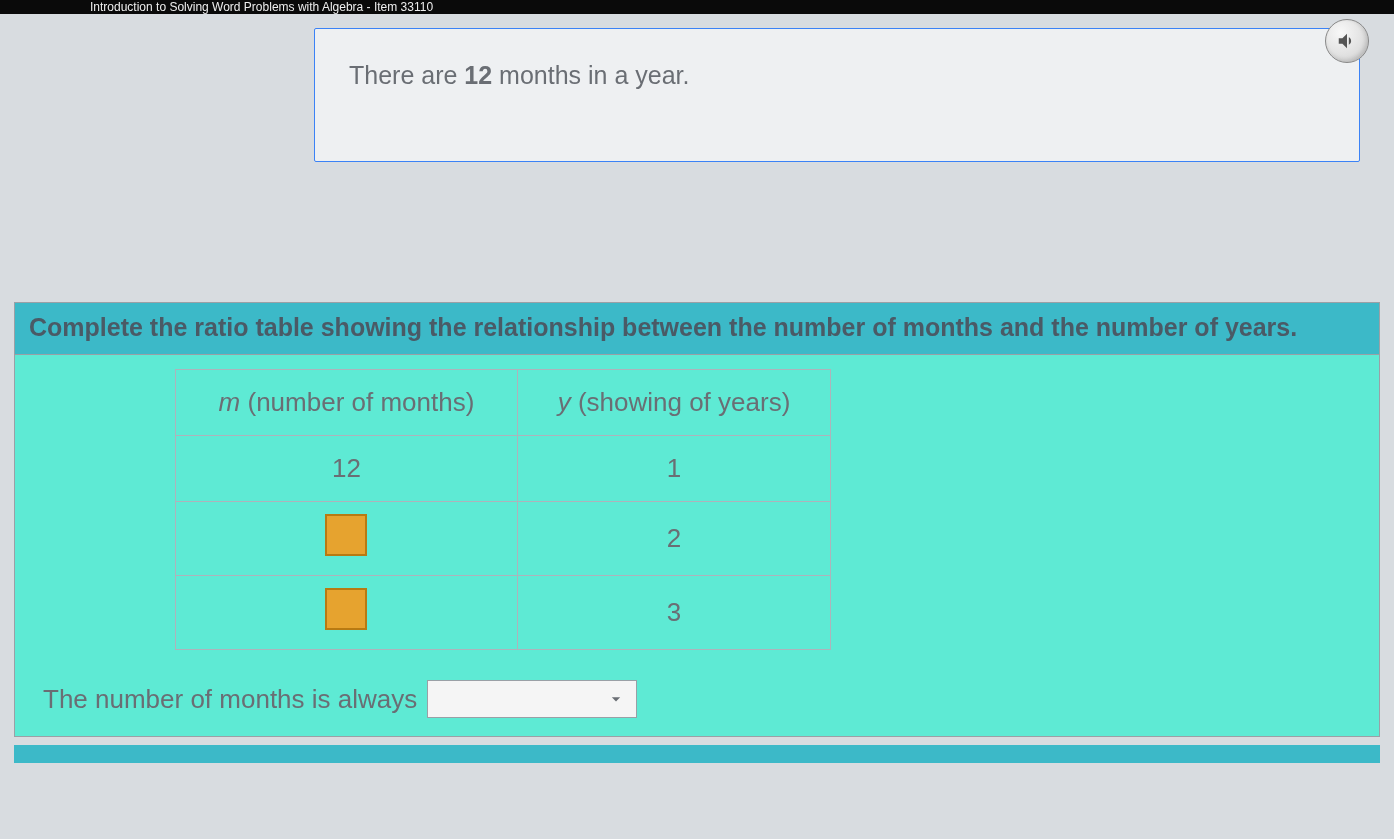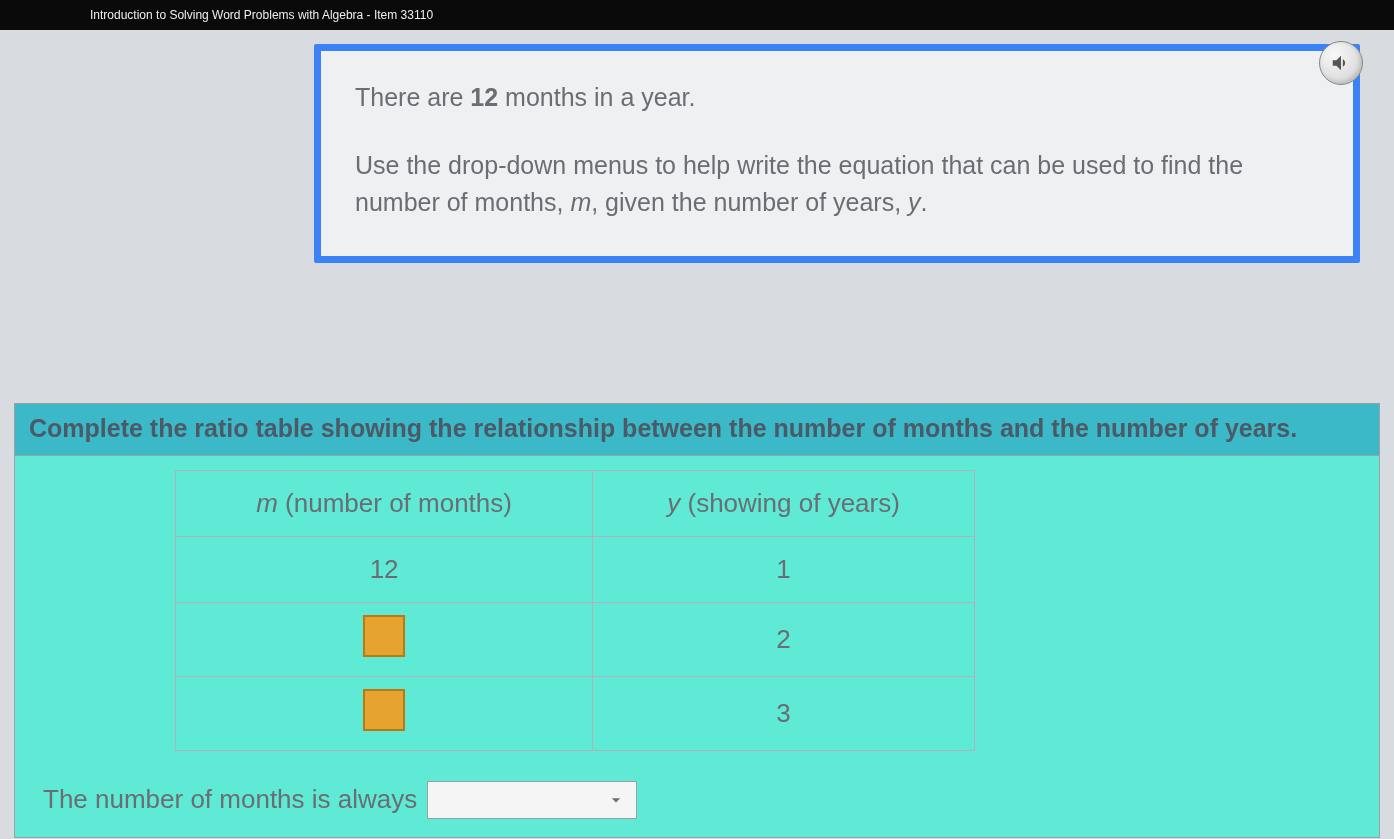--- a/index.html
+++ b/index.html
@@ -14,7 +14,7 @@
   .top-bar {
     background: #0a0a0a;
     color: #eee;
-    height: 30px;
+    height: 14px;
     width: 100%;
     font-size: 12px;
     padding: 0 90px;

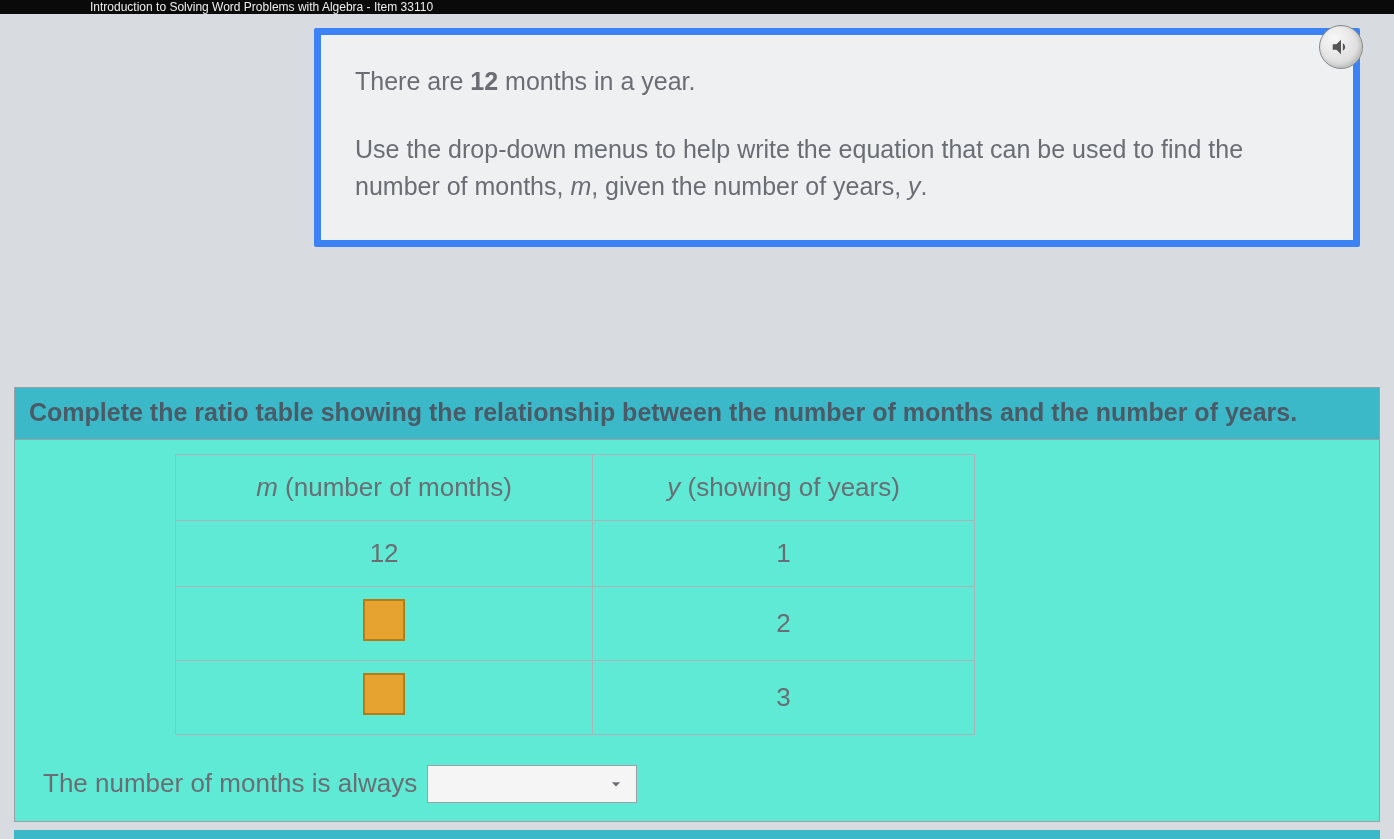--- a/index.html
+++ b/index.html
@@ -26,7 +26,7 @@
   }
   .problem-box {
     background: #eef0f2;
-    border: 7px solid #3b82f6;
+    border: 1px solid #3b82f6;
     border-radius: 2px;
     margin-left: 300px;
     margin-right: 20px;

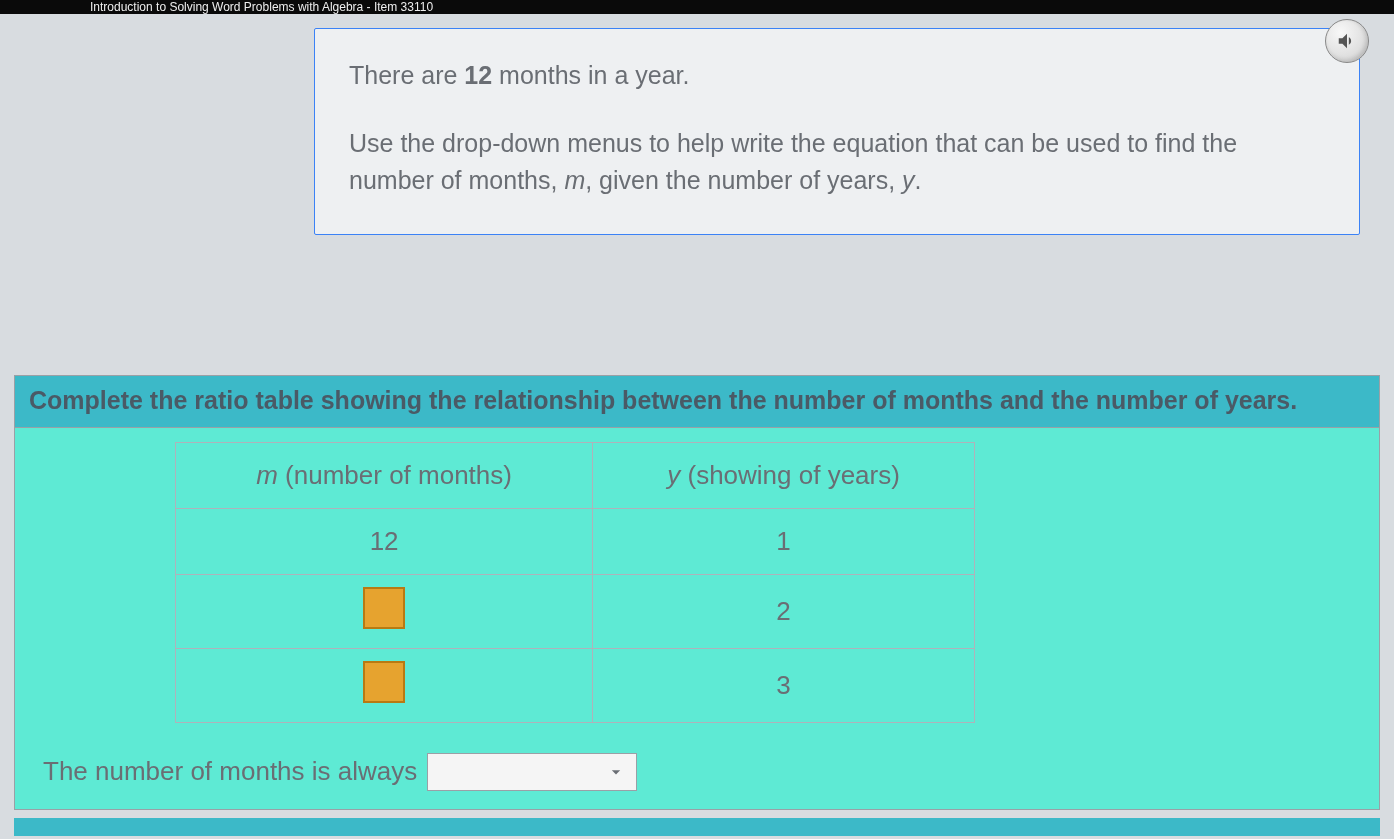--- a/index.html
+++ b/index.html
@@ -143,9 +143,6 @@
     <div class="line1">
       <span>There are </span><span class="bold-num">12</span><span> months in a year.</span>
     </div>
-    <div class="line2">
-      <span>Use the drop-down menus to help write the equation that can be used to find the number of months, </span><span class="ital">m</span><span>, given the number of years, </span><span class="ital">y</span><span>.</span>
-    </div>
   </div>
 
   <div class="question-block">

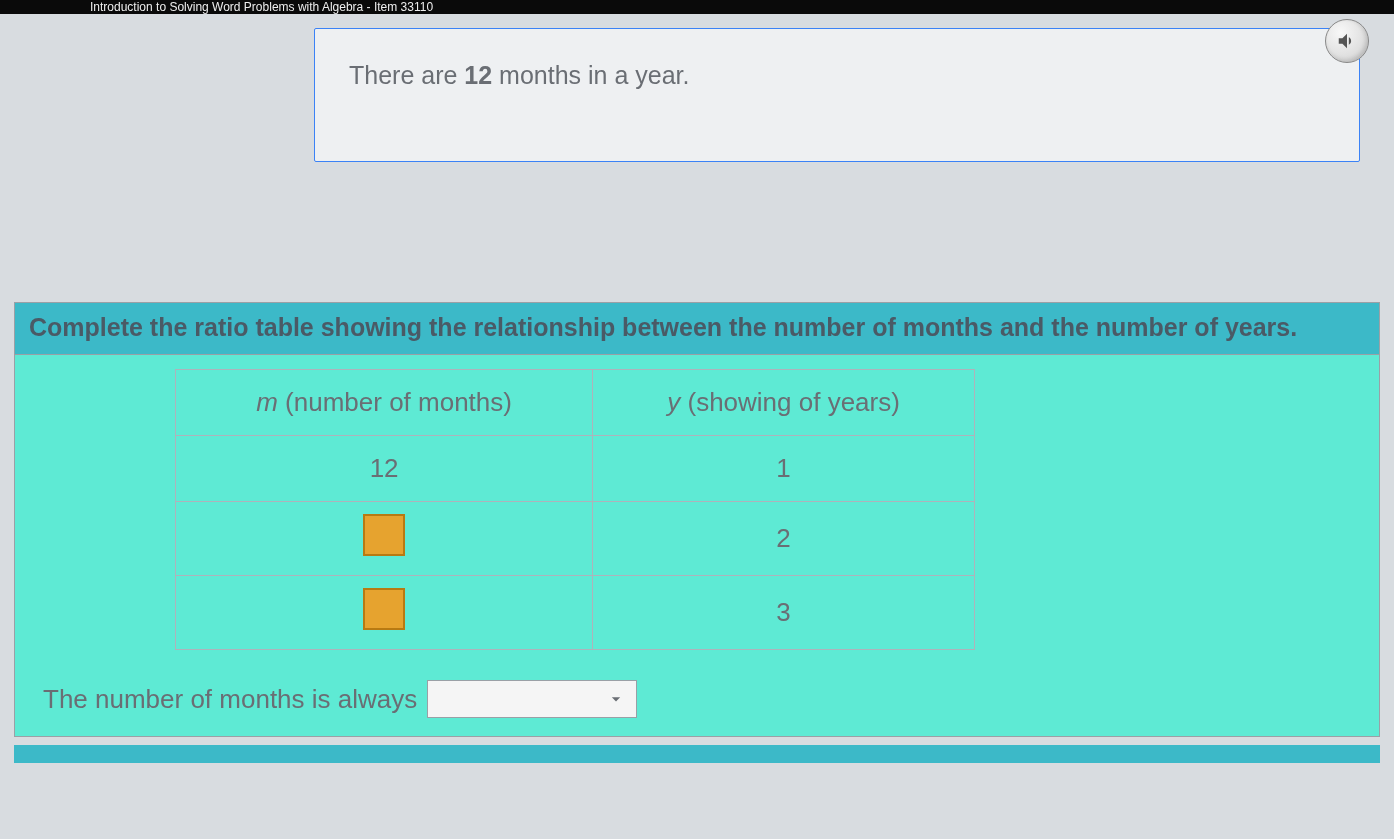--- a/index.html
+++ b/index.html
@@ -75,7 +75,7 @@
   }
   table.ratio {
     border-collapse: collapse;
-    width: 800px;
+    width: 656px;
     margin-bottom: 30px;
   }
   table.ratio th, table.ratio td {

